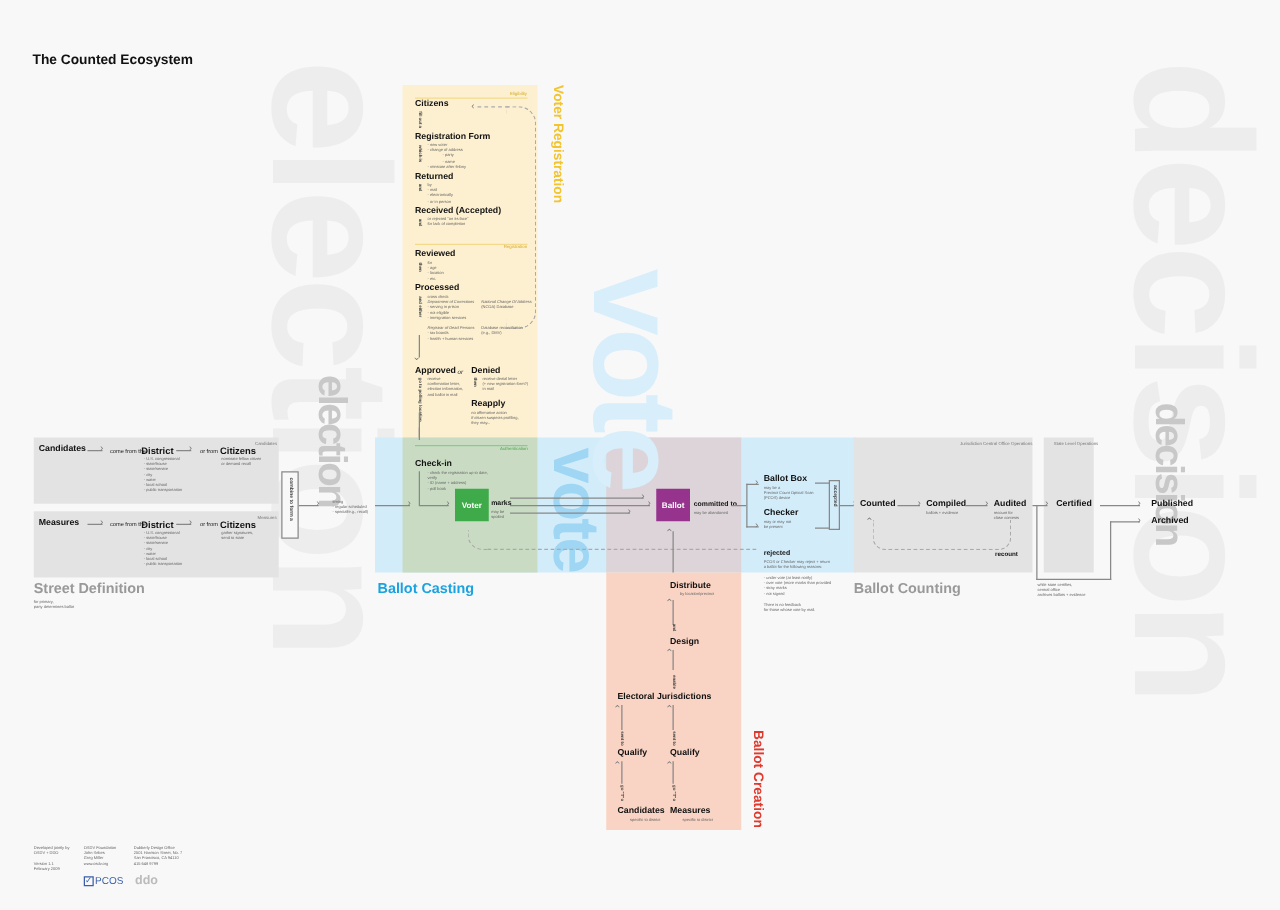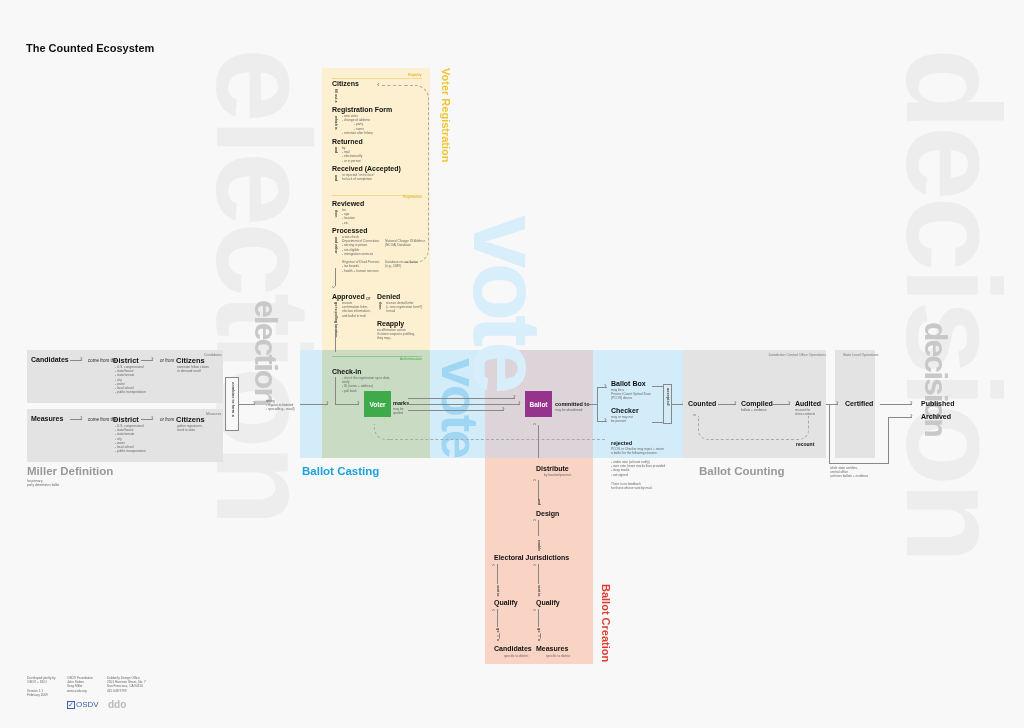--- a/index.html
+++ b/index.html
@@ -206,7 +206,7 @@
 <div class="hl" style="left:300px; top:404px; width:28px;"></div>
 <div class="arr" style="left:326px; top:399px;">›</div>
 
-<div class="abs sect" style="left:27px; top:465px; color:#999;">Miller Definition</div>
+<div class="abs sect" style="left:27px; top:465px; color:#999;">Street Definition</div>
 <div class="abs" style="left:27px; top:479px;">
   <div class="t">for primary,</div>
   <div class="t">party determines ballot</div>

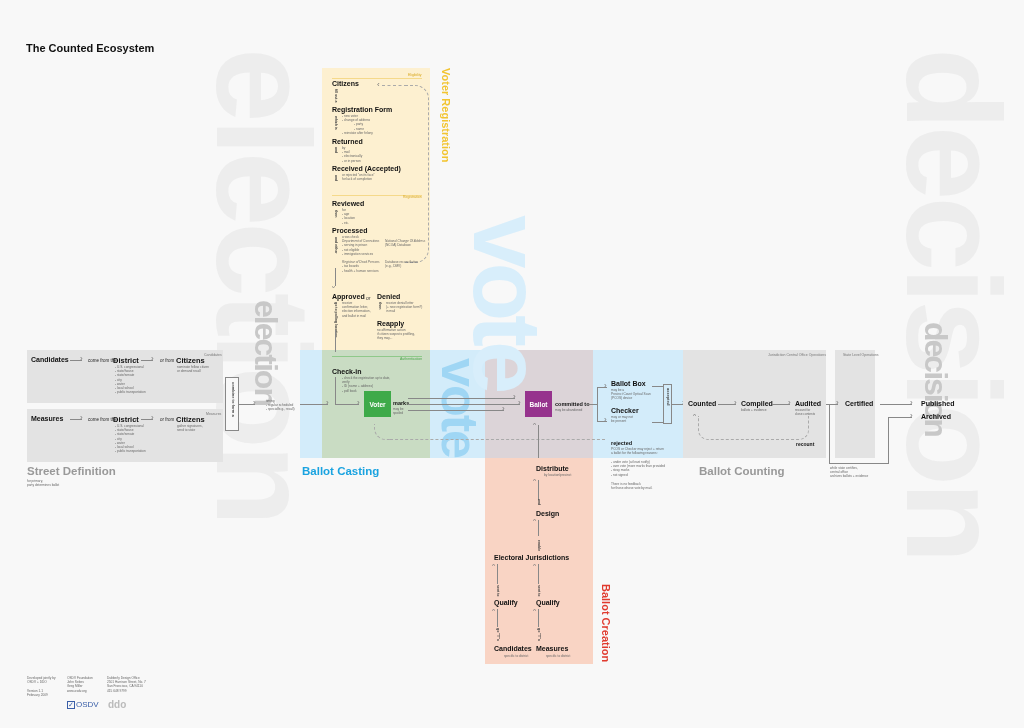--- a/index.html
+++ b/index.html
@@ -332,7 +332,7 @@
 <div class="abs h" style="left:921px; top:400px;">Published</div>
 <div class="abs h" style="left:921px; top:413px;">Archived</div>
 
-<div class="abs sect" style="left:699px; top:465px; color:#999;">Ballot Counting</div>
+<div class="abs sect" style="left:683px; top:465px; color:#999;">Ballot Counting</div>
 
 <div class="vlabel" style="left:612px; top:584px; font-size:11px; color:#e03a2e;">Ballot Creation</div>
 

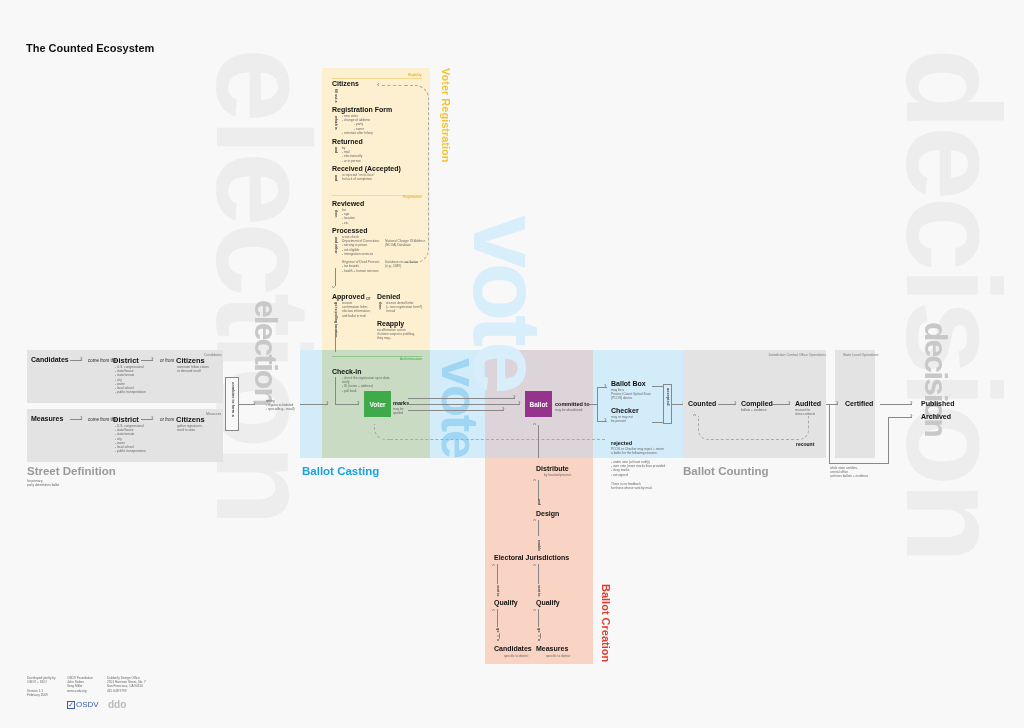--- a/index.html
+++ b/index.html
@@ -390,7 +390,7 @@
 </div>
 <div class="abs" style="left:67px; top:700px; display:flex; align-items:center; gap:1px; color:#3a5fa8; font-size:8px;">
   <span style="display:inline-block; width:8px; height:8px; border:1px solid #3a5fa8; font-size:7px; line-height:6px; text-align:center;">✓</span>
-  <span>OSDV</span>
+  <span>PCOS</span>
 </div>
 <div class="abs" style="left:108px; top:699px; font-size:10px; font-weight:bold; color:#bbb;">ddo</div>
 

